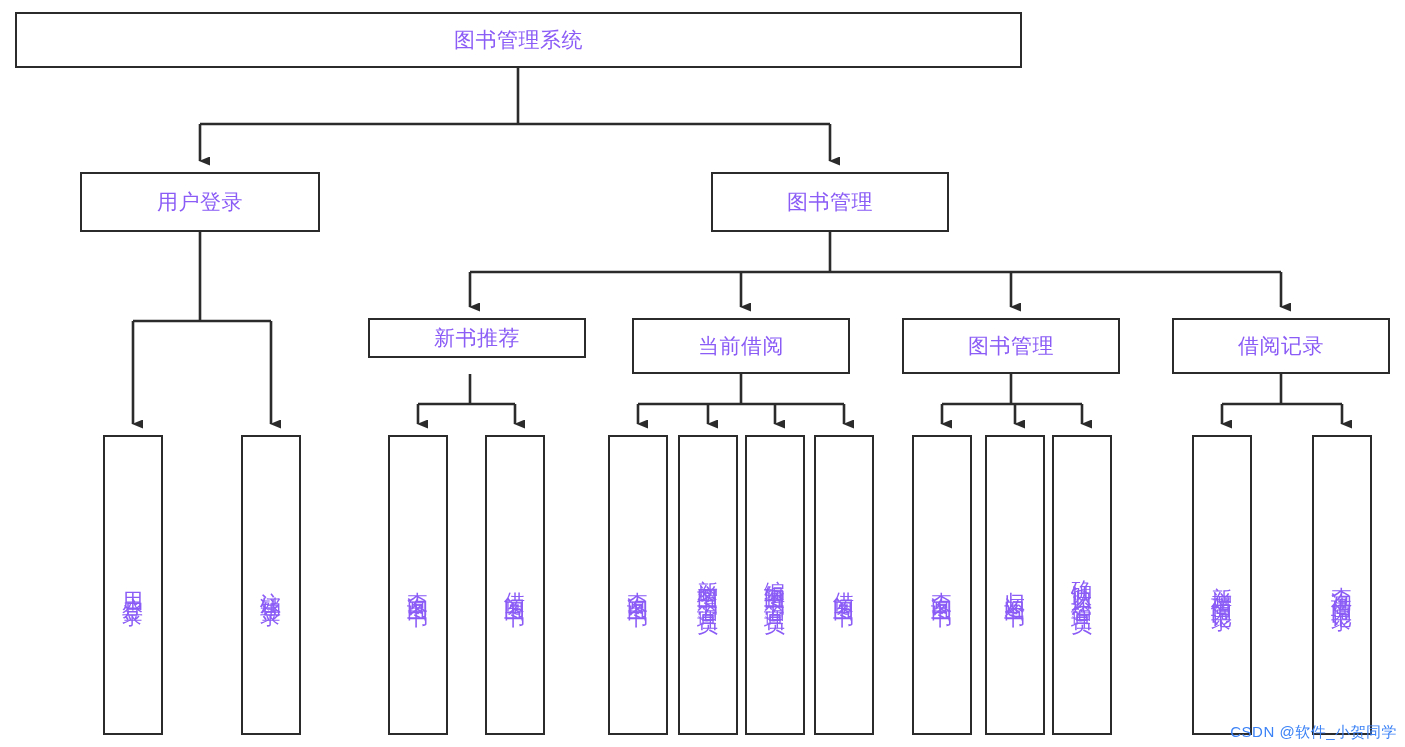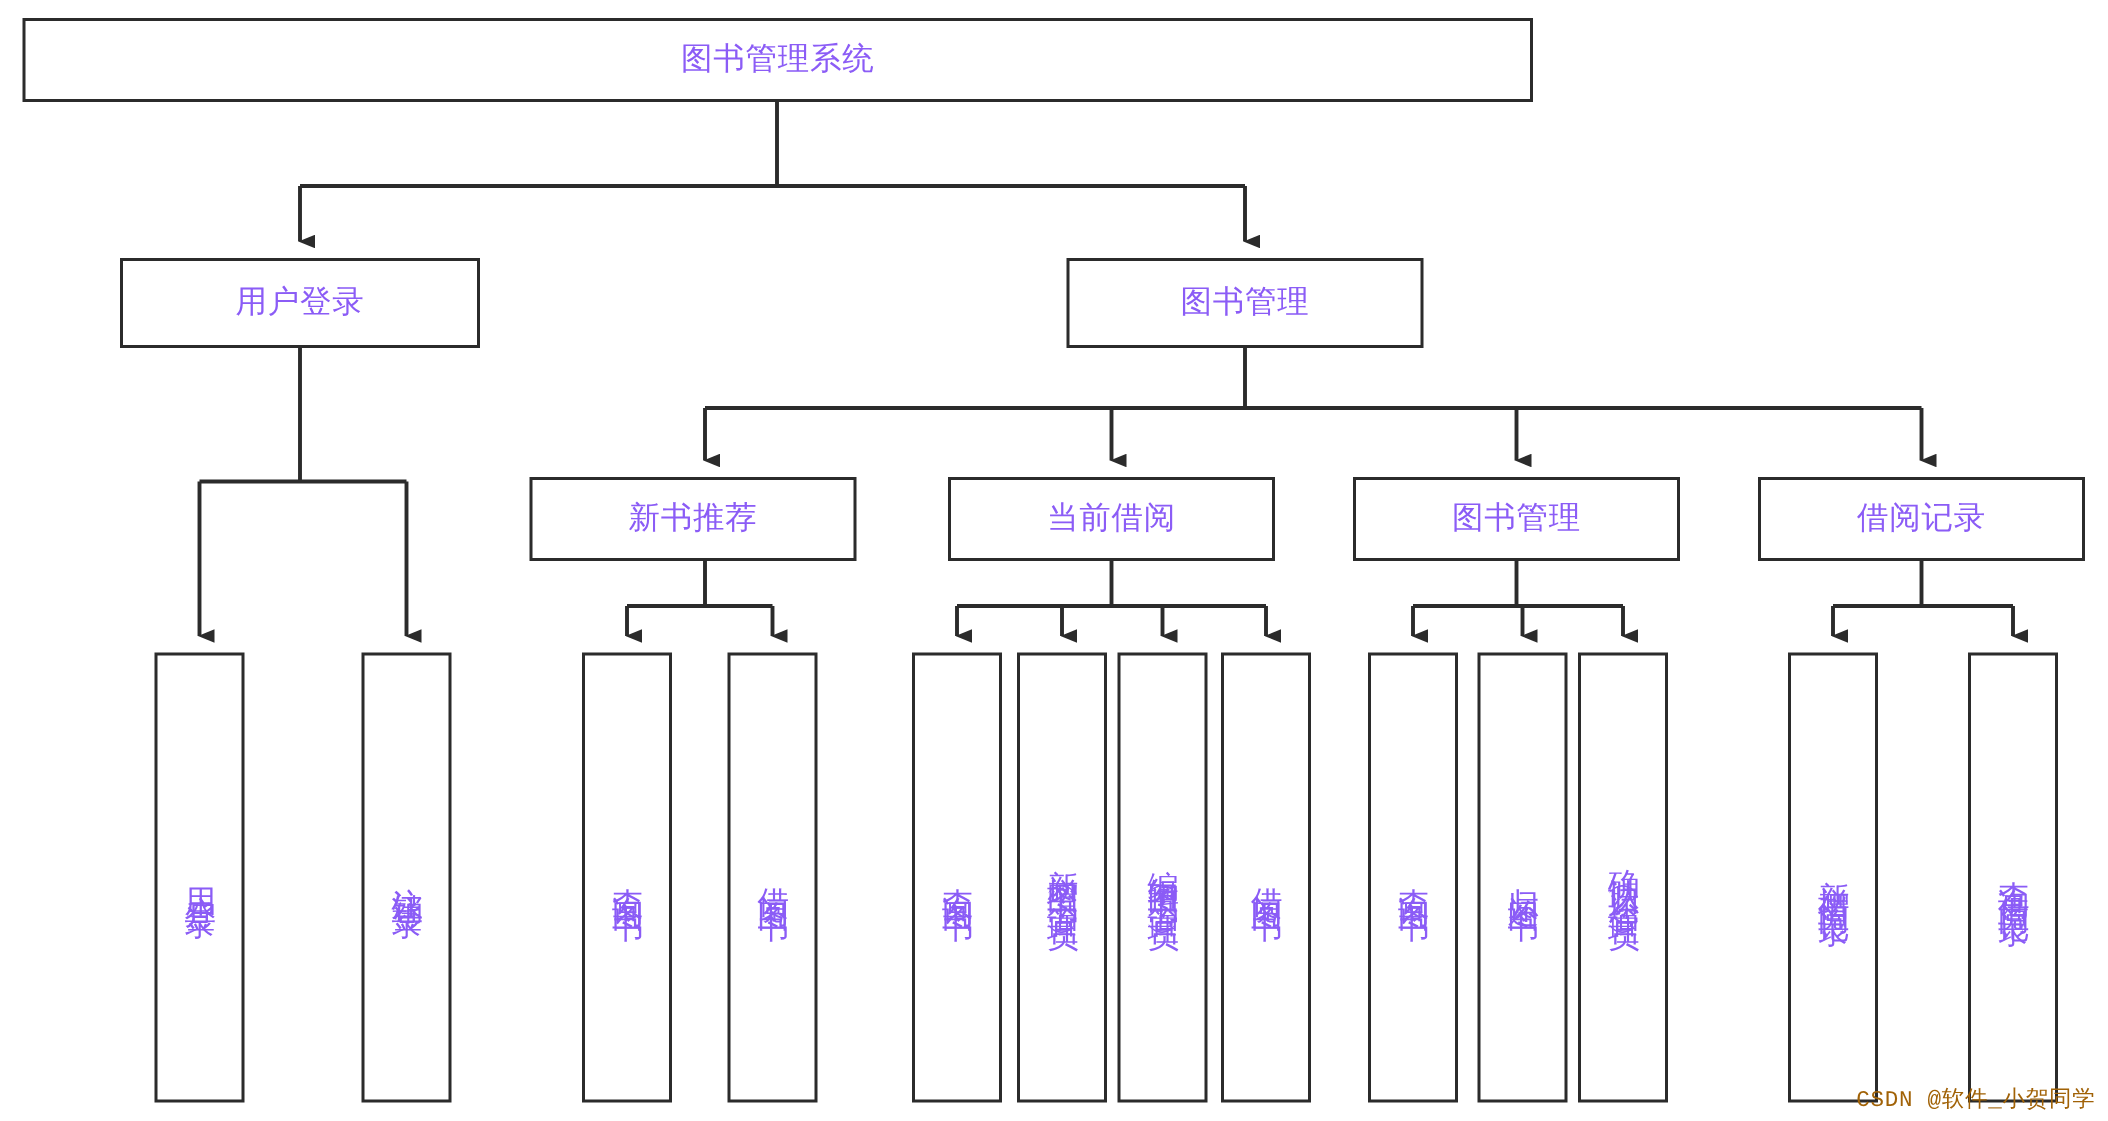--- a/index.html
+++ b/index.html
@@ -130,7 +130,7 @@
       <div class="node-box" style="left: 711px; top: 172px; width: 238px; height: 60px;">
         <span class="node-label">图书管理</span>
       </div>
-      <div class="node-box" style="left: 353px; top: 318px; width: 218px; height: 56px;">
+      <div class="node-box" style="left: 368px; top: 318px; width: 218px; height: 40px;">
         <span class="node-label">新书推荐</span>
       </div>
       <div class="node-box" style="left: 632px; top: 318px; width: 218px; height: 56px;">

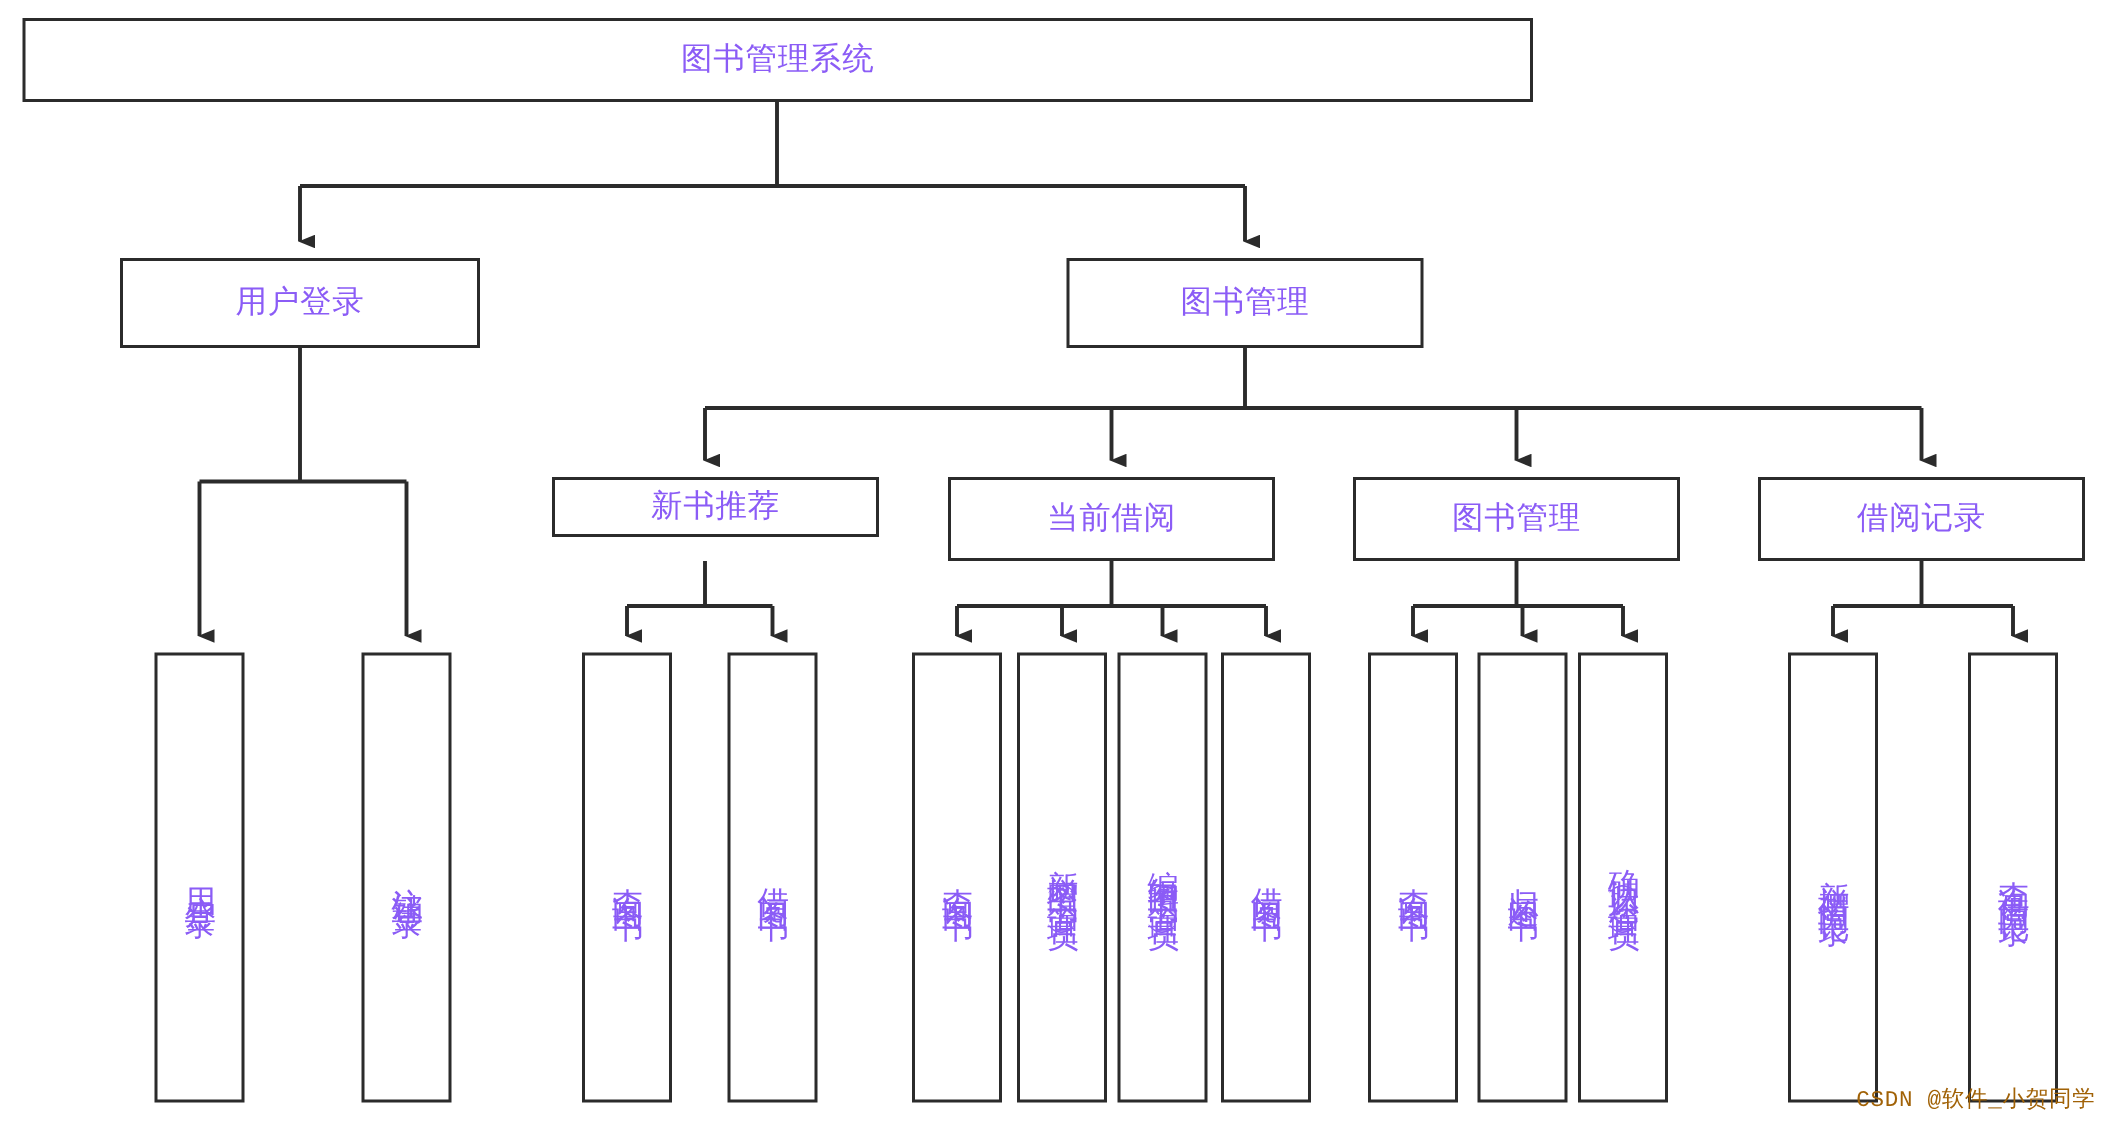--- a/index.html
+++ b/index.html
@@ -65,11 +65,10 @@
     right: 8px;
     bottom: 5px;
     font-size: 15px;
-    color: #a16207;
+    color: #3b82f6;
     letter-spacing: 0.5px;
     white-space: nowrap;
     user-select: none;
-    font-family: Liberation Mono, monospace;
   }
 </style>
 </head>

